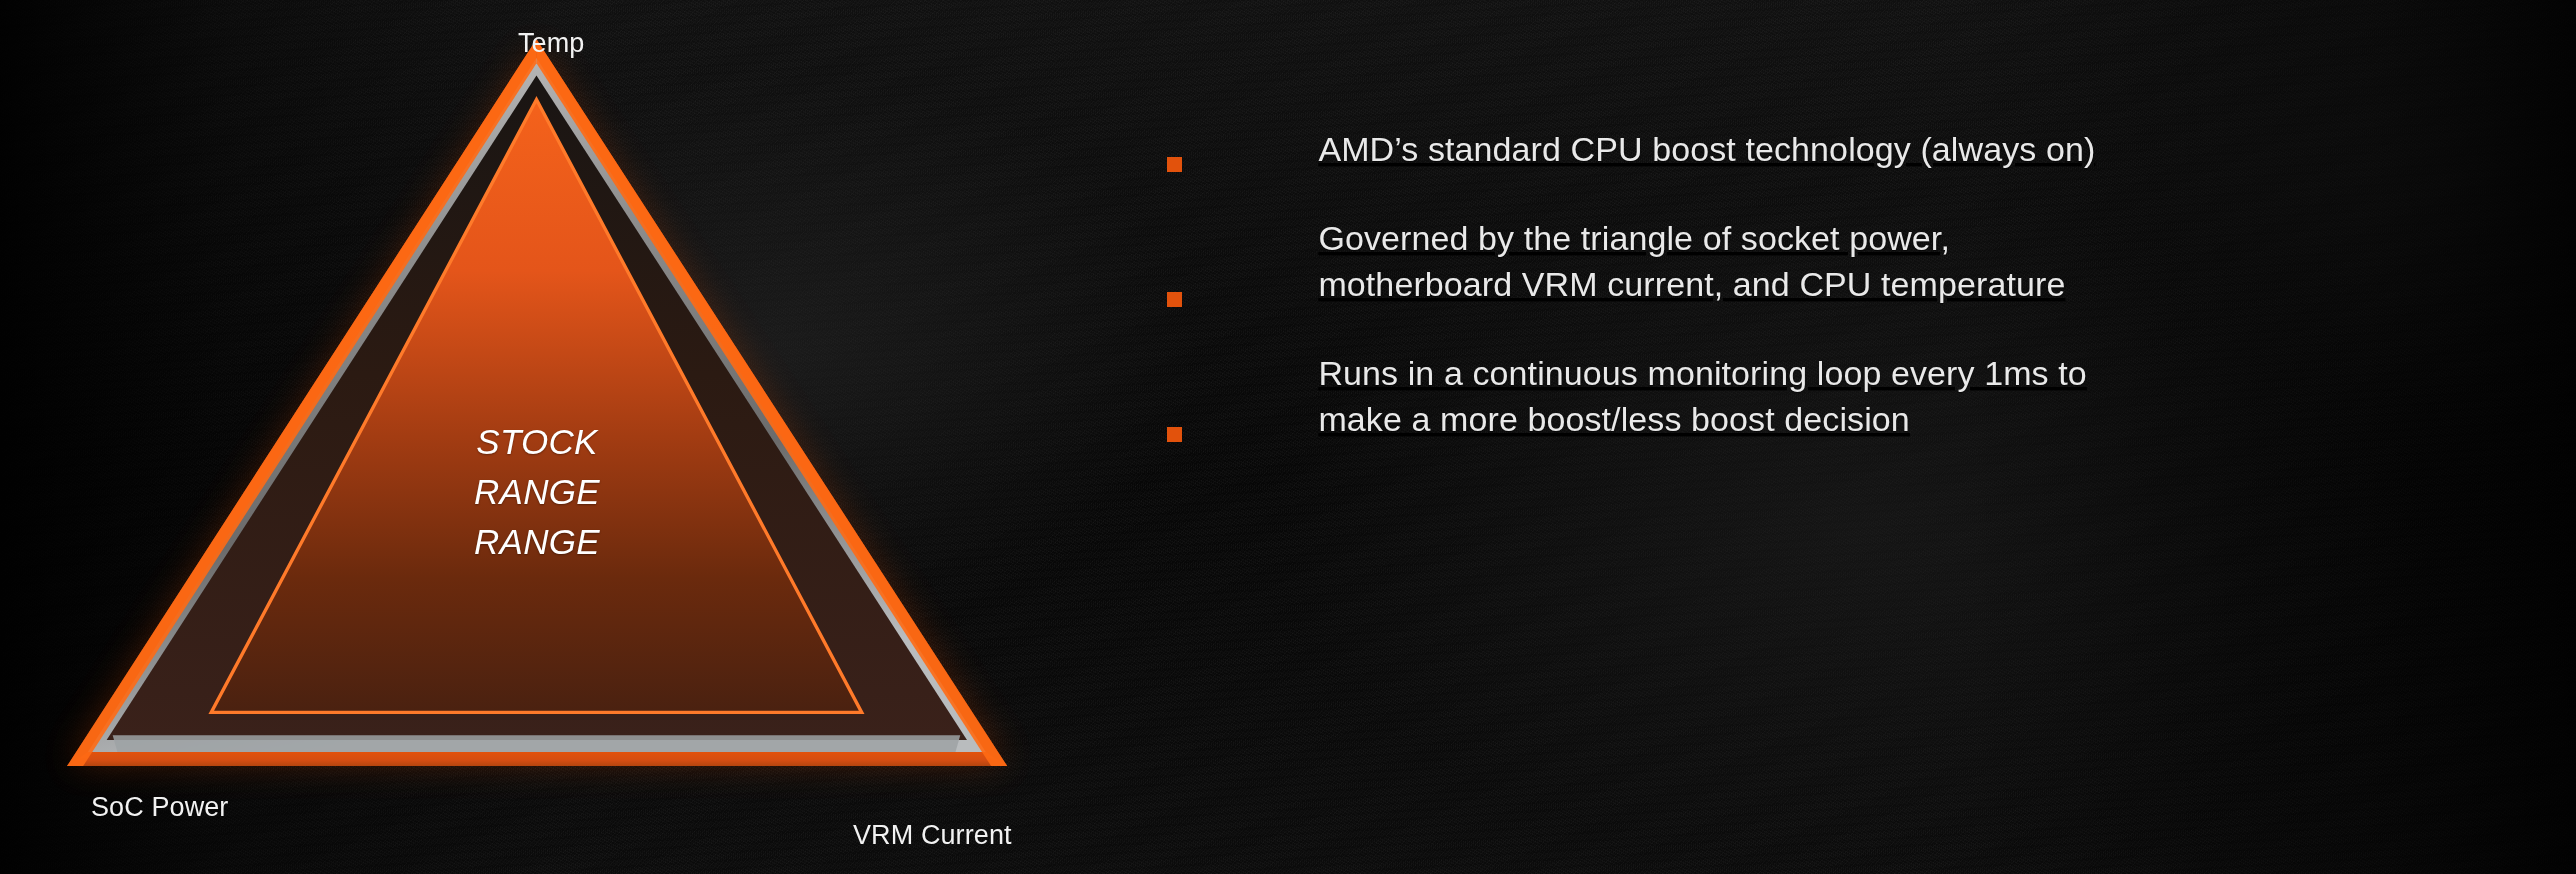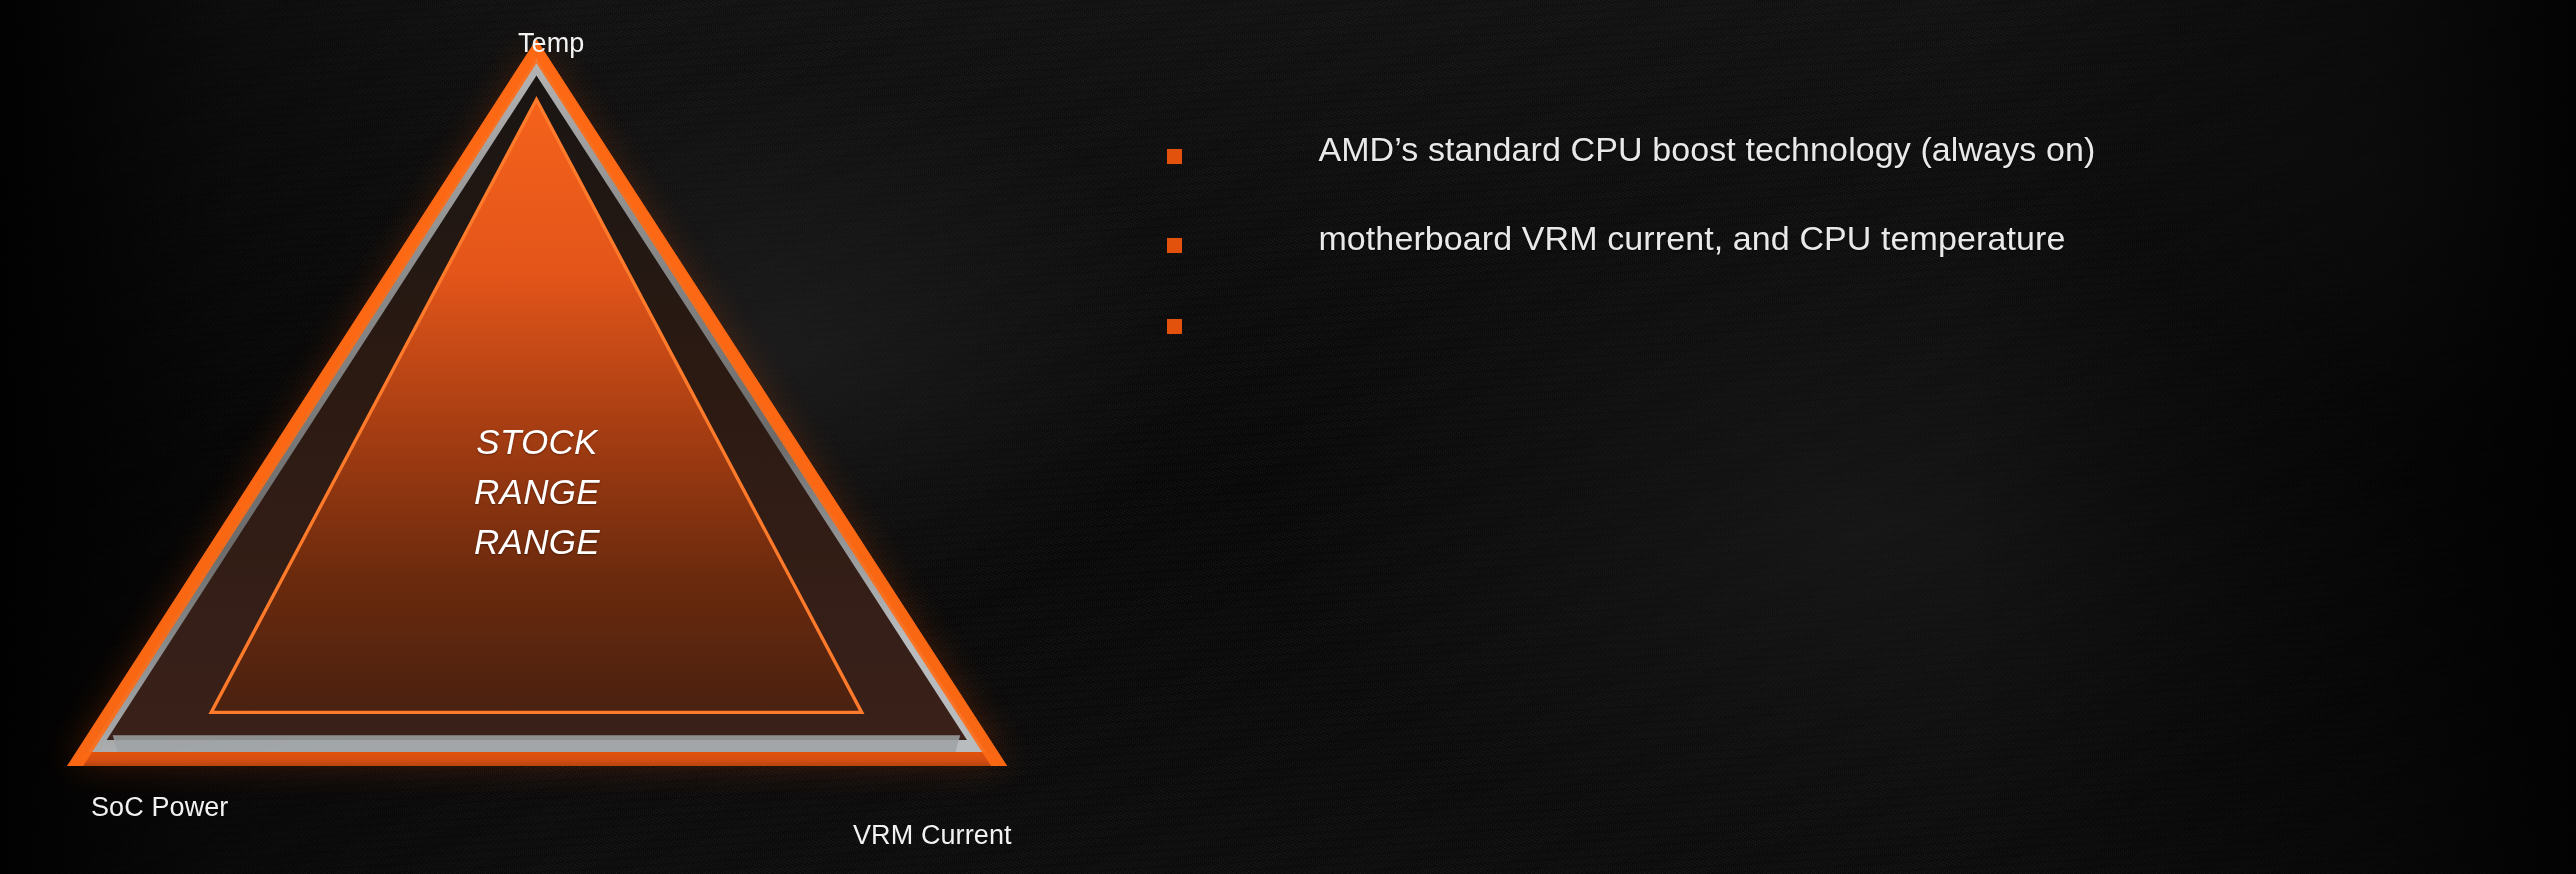--- a/index.html
+++ b/index.html
@@ -104,8 +104,9 @@
   .bullet-row {
     position: relative;
     display: flex;
-    align-items: center;
+    align-items: flex-end;
     margin-bottom: 43px;
+    text-decoration: underline;
   }
   .bullet-marker {
     flex: 0 0 auto;

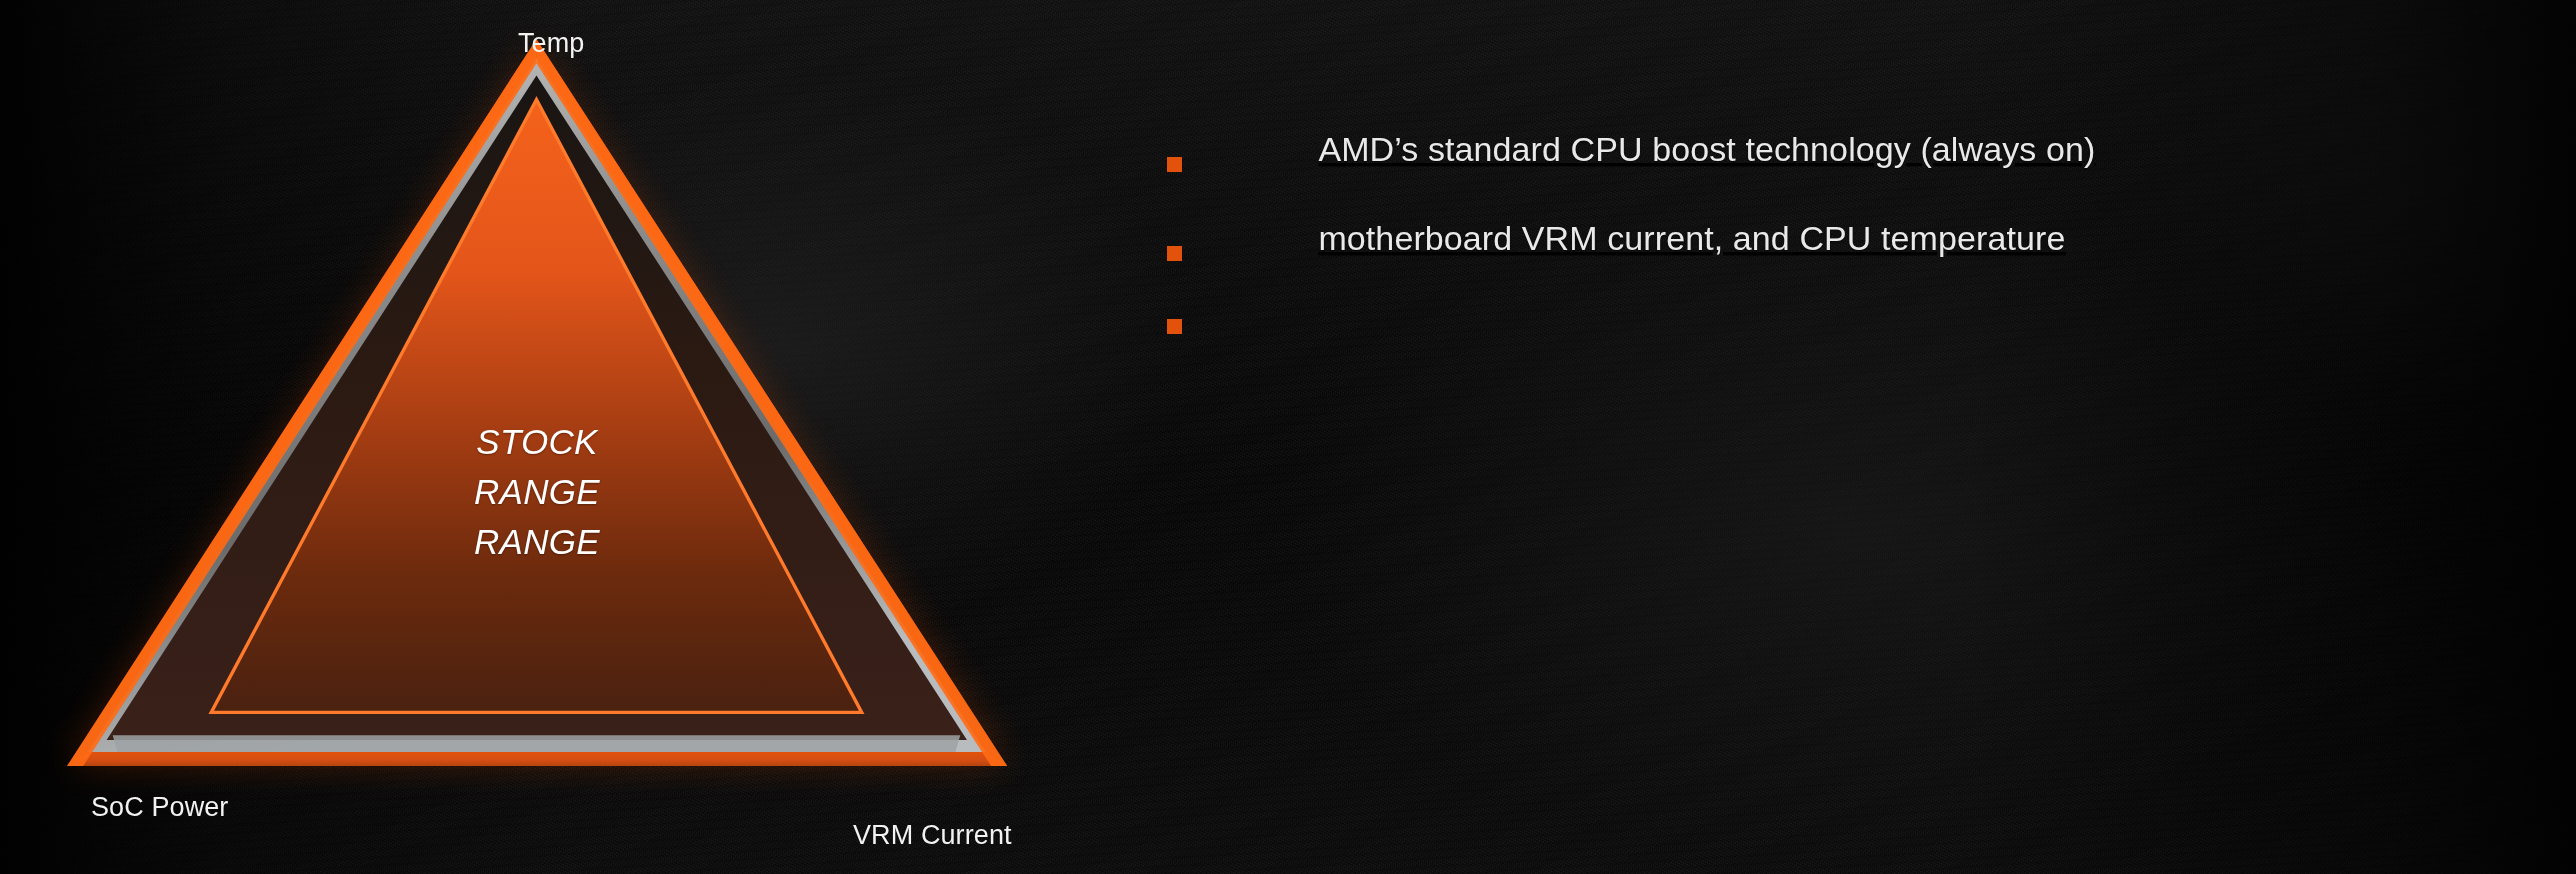--- a/index.html
+++ b/index.html
@@ -224,6 +224,7 @@
     <div class="bullet-row">
       <div class="bullet-marker"></div>
       <div class="bullet-text">
+        <span class="line">Governed by the triangle of socket power,</span>
         <span class="line">motherboard VRM current, and CPU temperature</span>
       </div>
     </div>

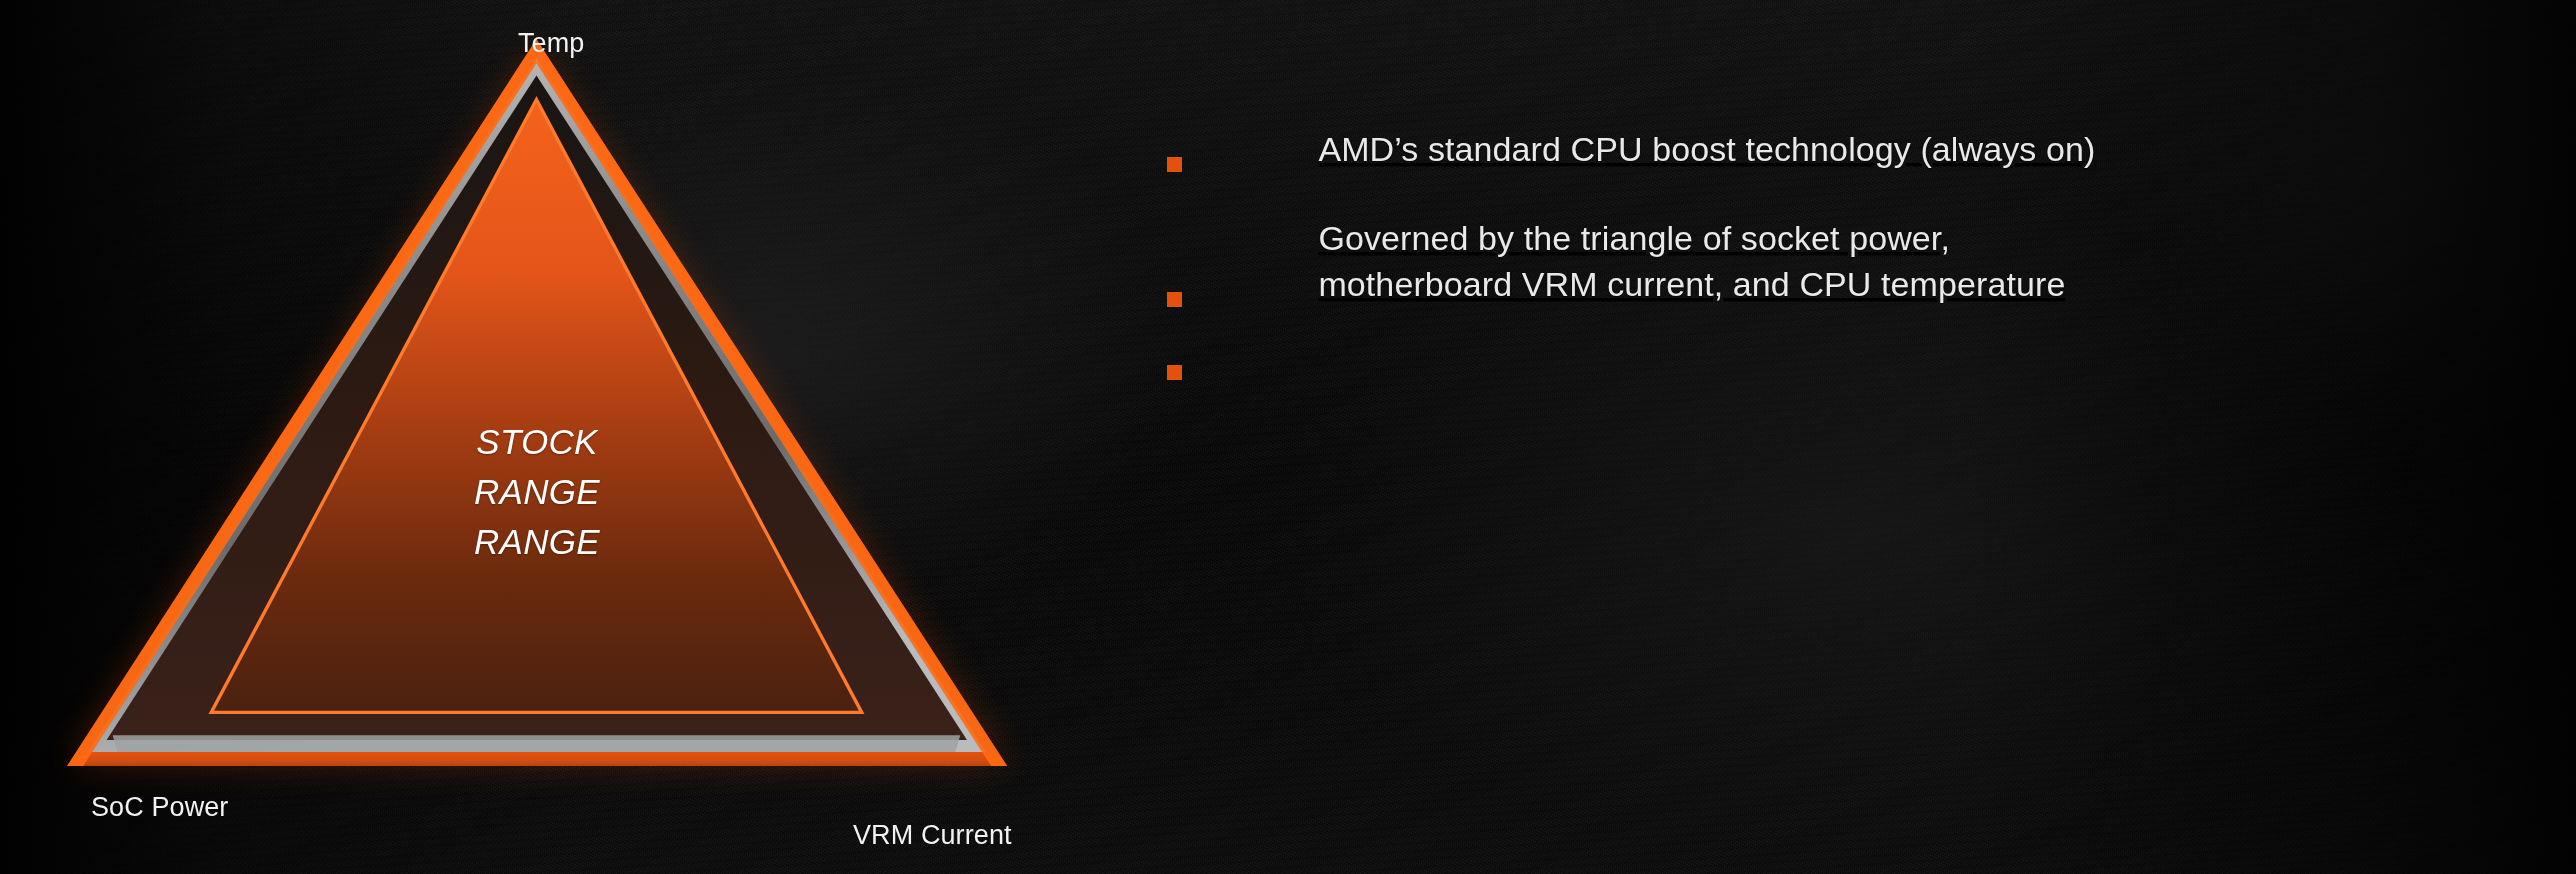--- a/index.html
+++ b/index.html
@@ -231,6 +231,10 @@
 
     <div class="bullet-row">
       <div class="bullet-marker"></div>
+      <div class="bullet-text">
+        <span class="line">Runs in a continuous monitoring loop every 1ms to</span>
+        <span class="line">make a more boost/less boost decision</span>
+      </div>
     </div>
 
   </div>

